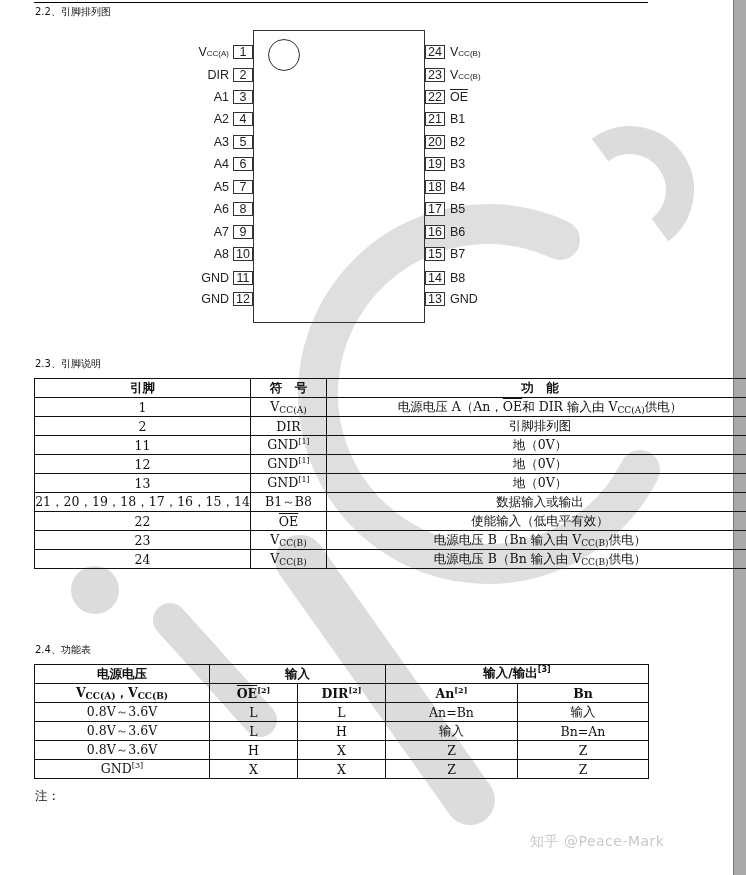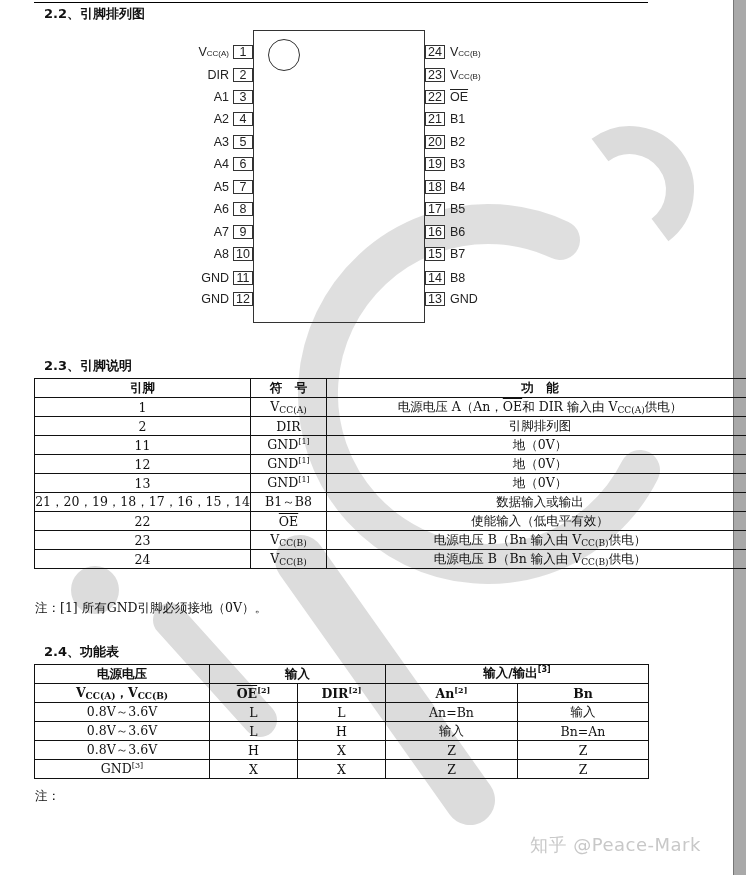--- a/index.html
+++ b/index.html
@@ -17,7 +17,7 @@
     position: absolute; left: 34px; top: 2px; width: 614px; height: 1px; background: #000;
   }
   .h {
-    position: absolute; left: 44px; font-weight: bold; font-size: 13px;
+    position: absolute; left: 35px; font-weight: normal; font-size: 10px;
     font-family: "DejaVu Sans", "Liberation Sans", sans-serif;
   }
   

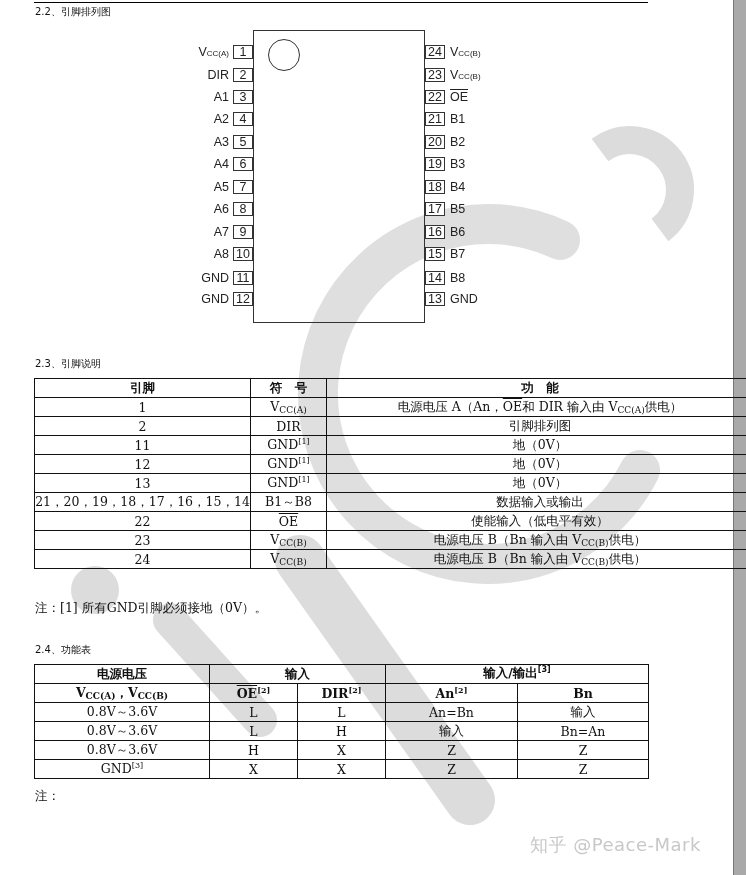--- a/index.html
+++ b/index.html
@@ -254,7 +254,6 @@
         </tr>
       </tbody>
   </table>
-  <div class="note" style="top:600px">注：[1] 所有GND引脚必须接地（0V）。</div>
 
   <div class="h" style="top:643px">2.4、功能表</div>
 

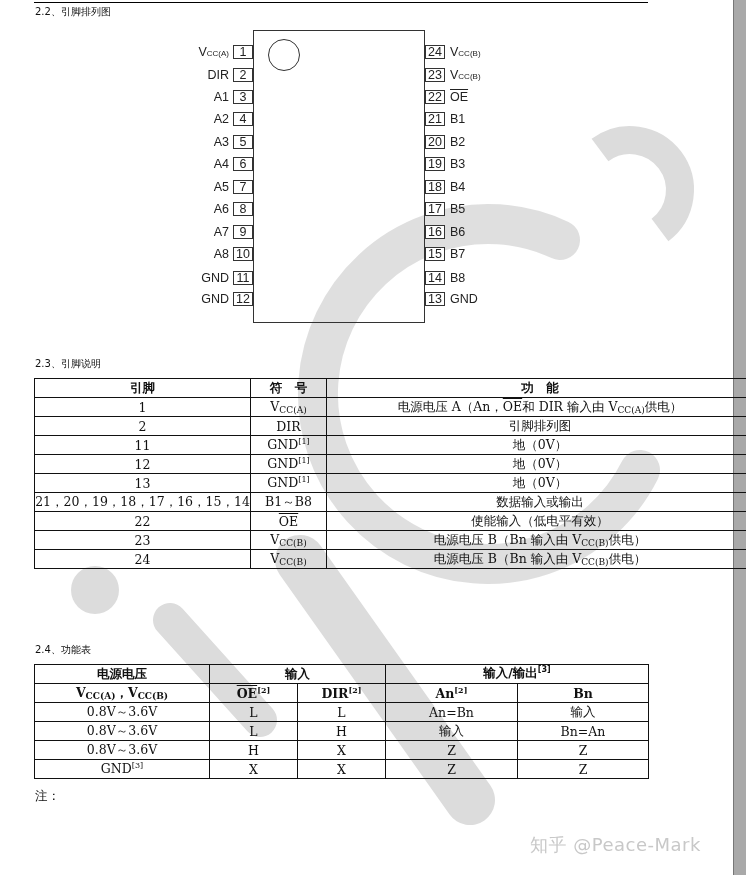--- a/index.html
+++ b/index.html
@@ -60,7 +60,7 @@
   sup { font-size: 8px; }
   .note { position: absolute; left: 35px; font-size: 12.5px; }
   .zhihu {
-    position: absolute; left: 530px; top: 833px; font-size: 18px; color: #c8c8c8;
+    position: absolute; left: 530px; top: 833px; font-size: 14px; color: #c8c8c8;
     font-family: "DejaVu Sans", "Liberation Sans", sans-serif; letter-spacing: 0.5px;
   }
 </style>

